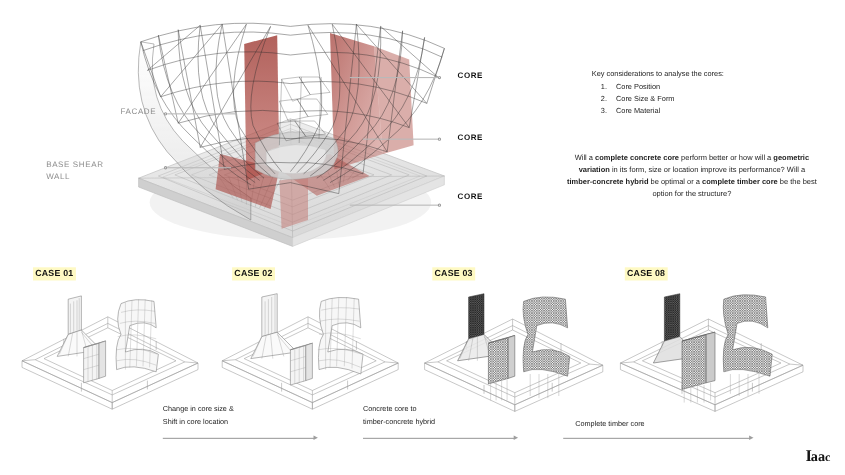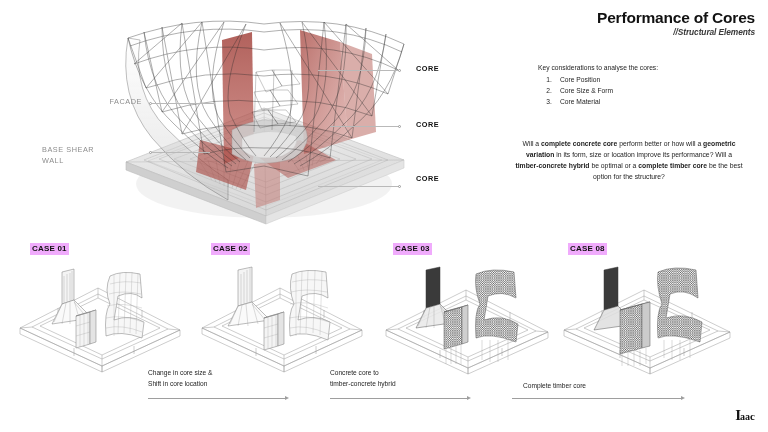--- a/index.html
+++ b/index.html
@@ -86,10 +86,6 @@
 
 <div class="slide">
 
-  <div class="header">
-    <div class="title">Performance of Cores</div>
-    <div class="subtitle">//Structural Elements</div>
-  </div>
 
   <div class="model" style="left:104px;top:12px;">
     <svg width="330" height="210" viewBox="0 0 330 210">

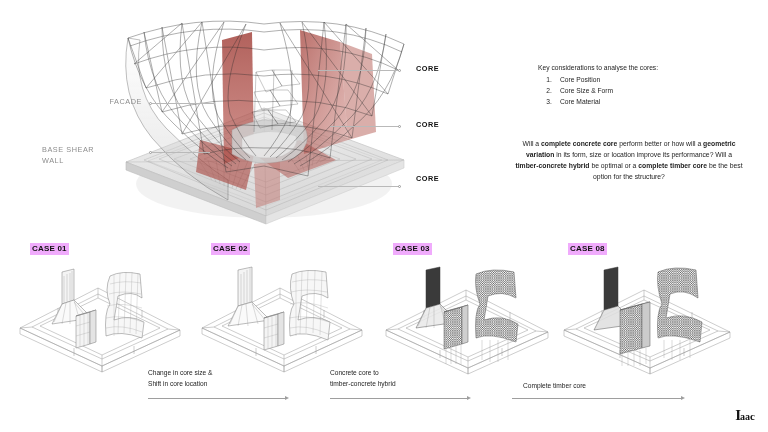--- a/index.html
+++ b/index.html
@@ -54,7 +54,7 @@
   
   .case-label{
     position:absolute;font-size:8px;font-weight:bold;color:#111;
-    background:#f0abfc;padding:1px 2px 1px 2px;letter-spacing:0.2px;
+    background:#fef9c3;padding:1px 2px 1px 2px;letter-spacing:0.2px;
     line-height:1.25;
   }
 

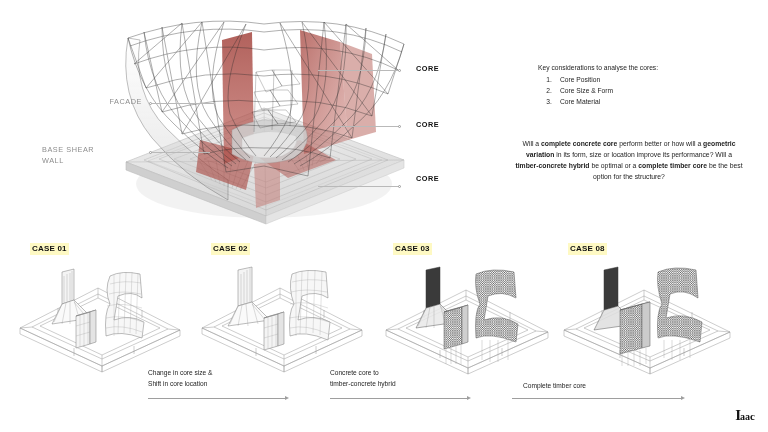--- a/index.html
+++ b/index.html
@@ -74,7 +74,7 @@
     line-height:1;
   }
   .logo .l-i{font-size:15px;letter-spacing:-1px;}
-  .logo .l-a{font-size:10px;}
+  .logo .l-a{font-size:13px;}
   .logo .l-c{font-size:11px;}
 
   

